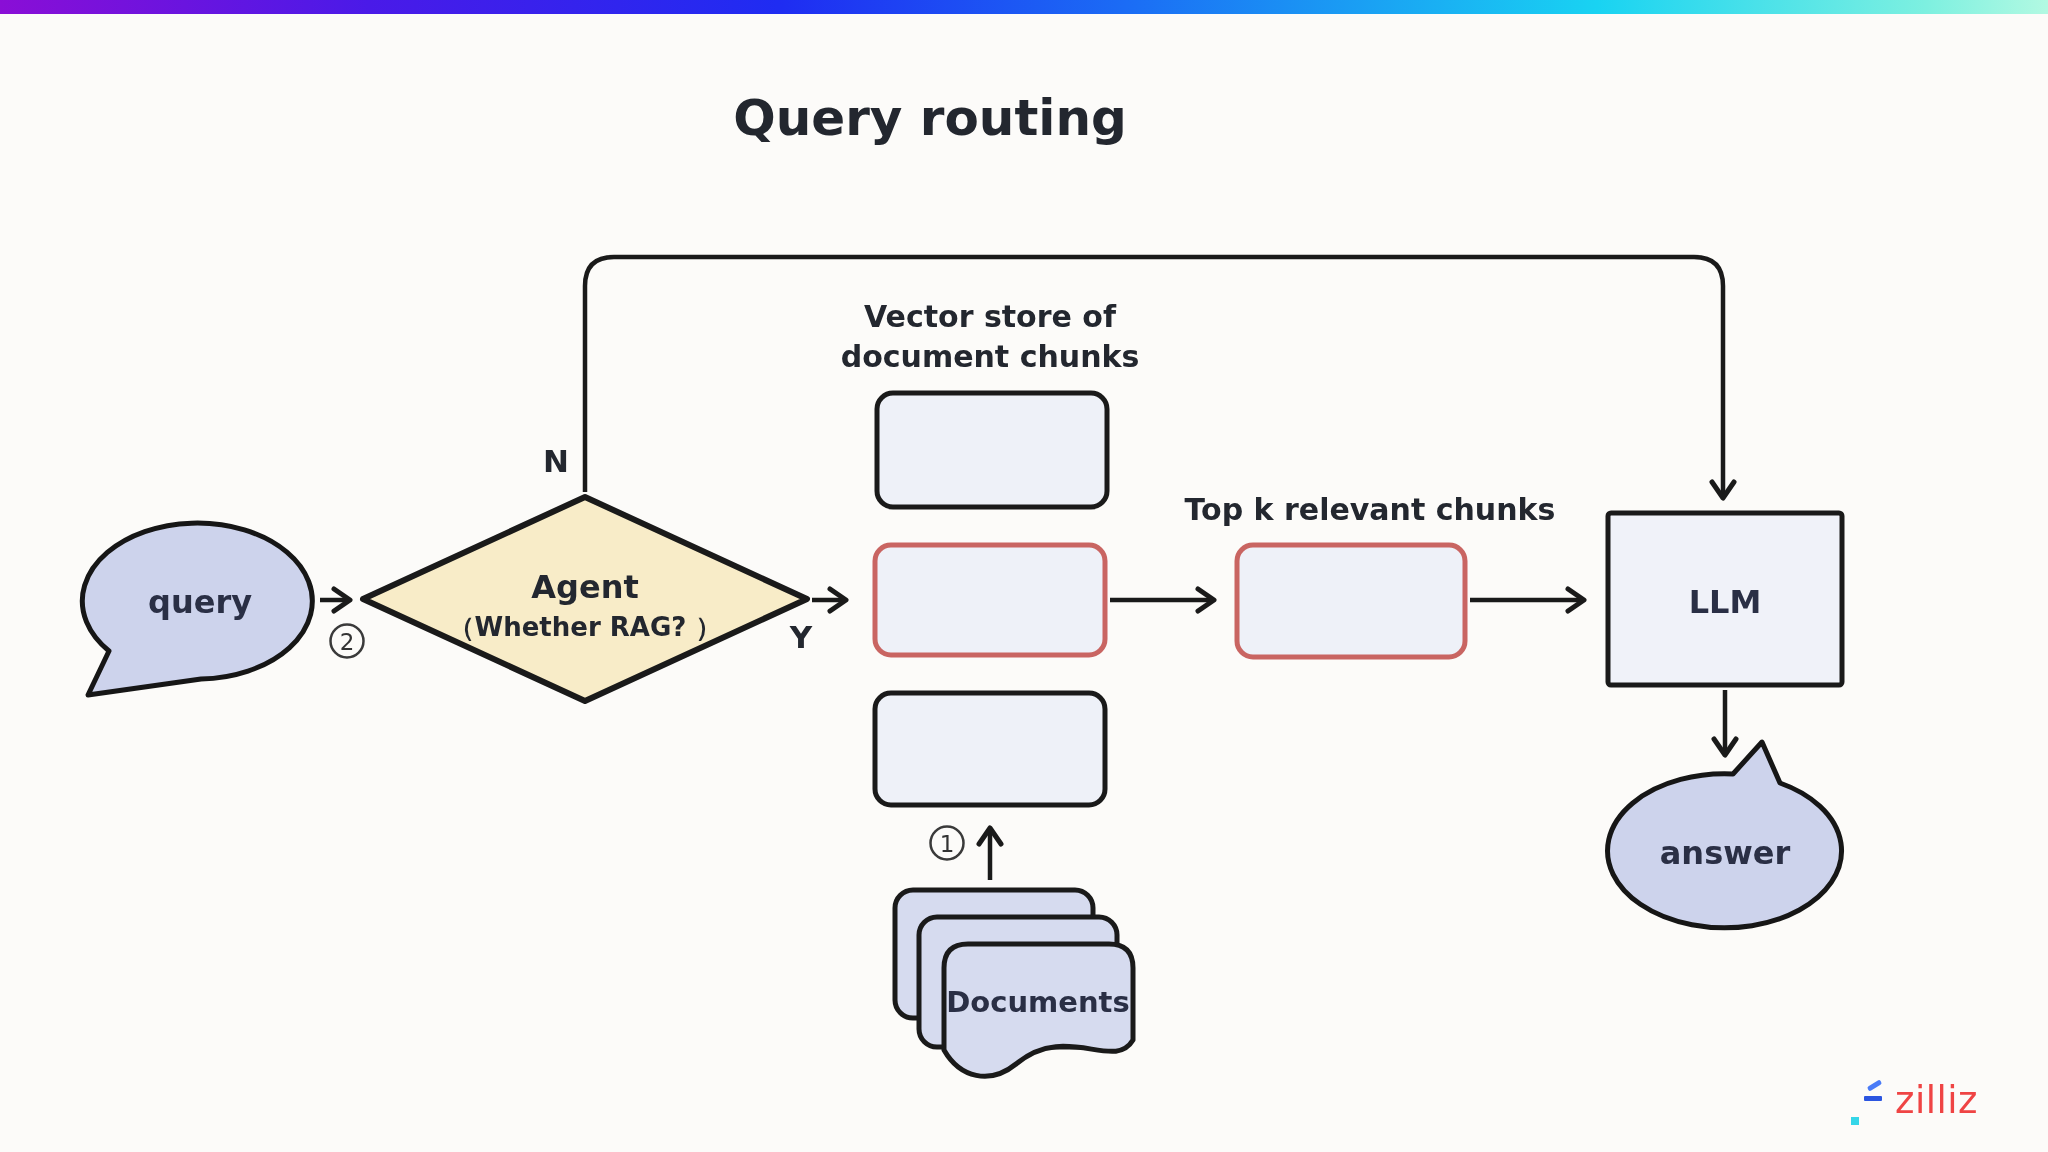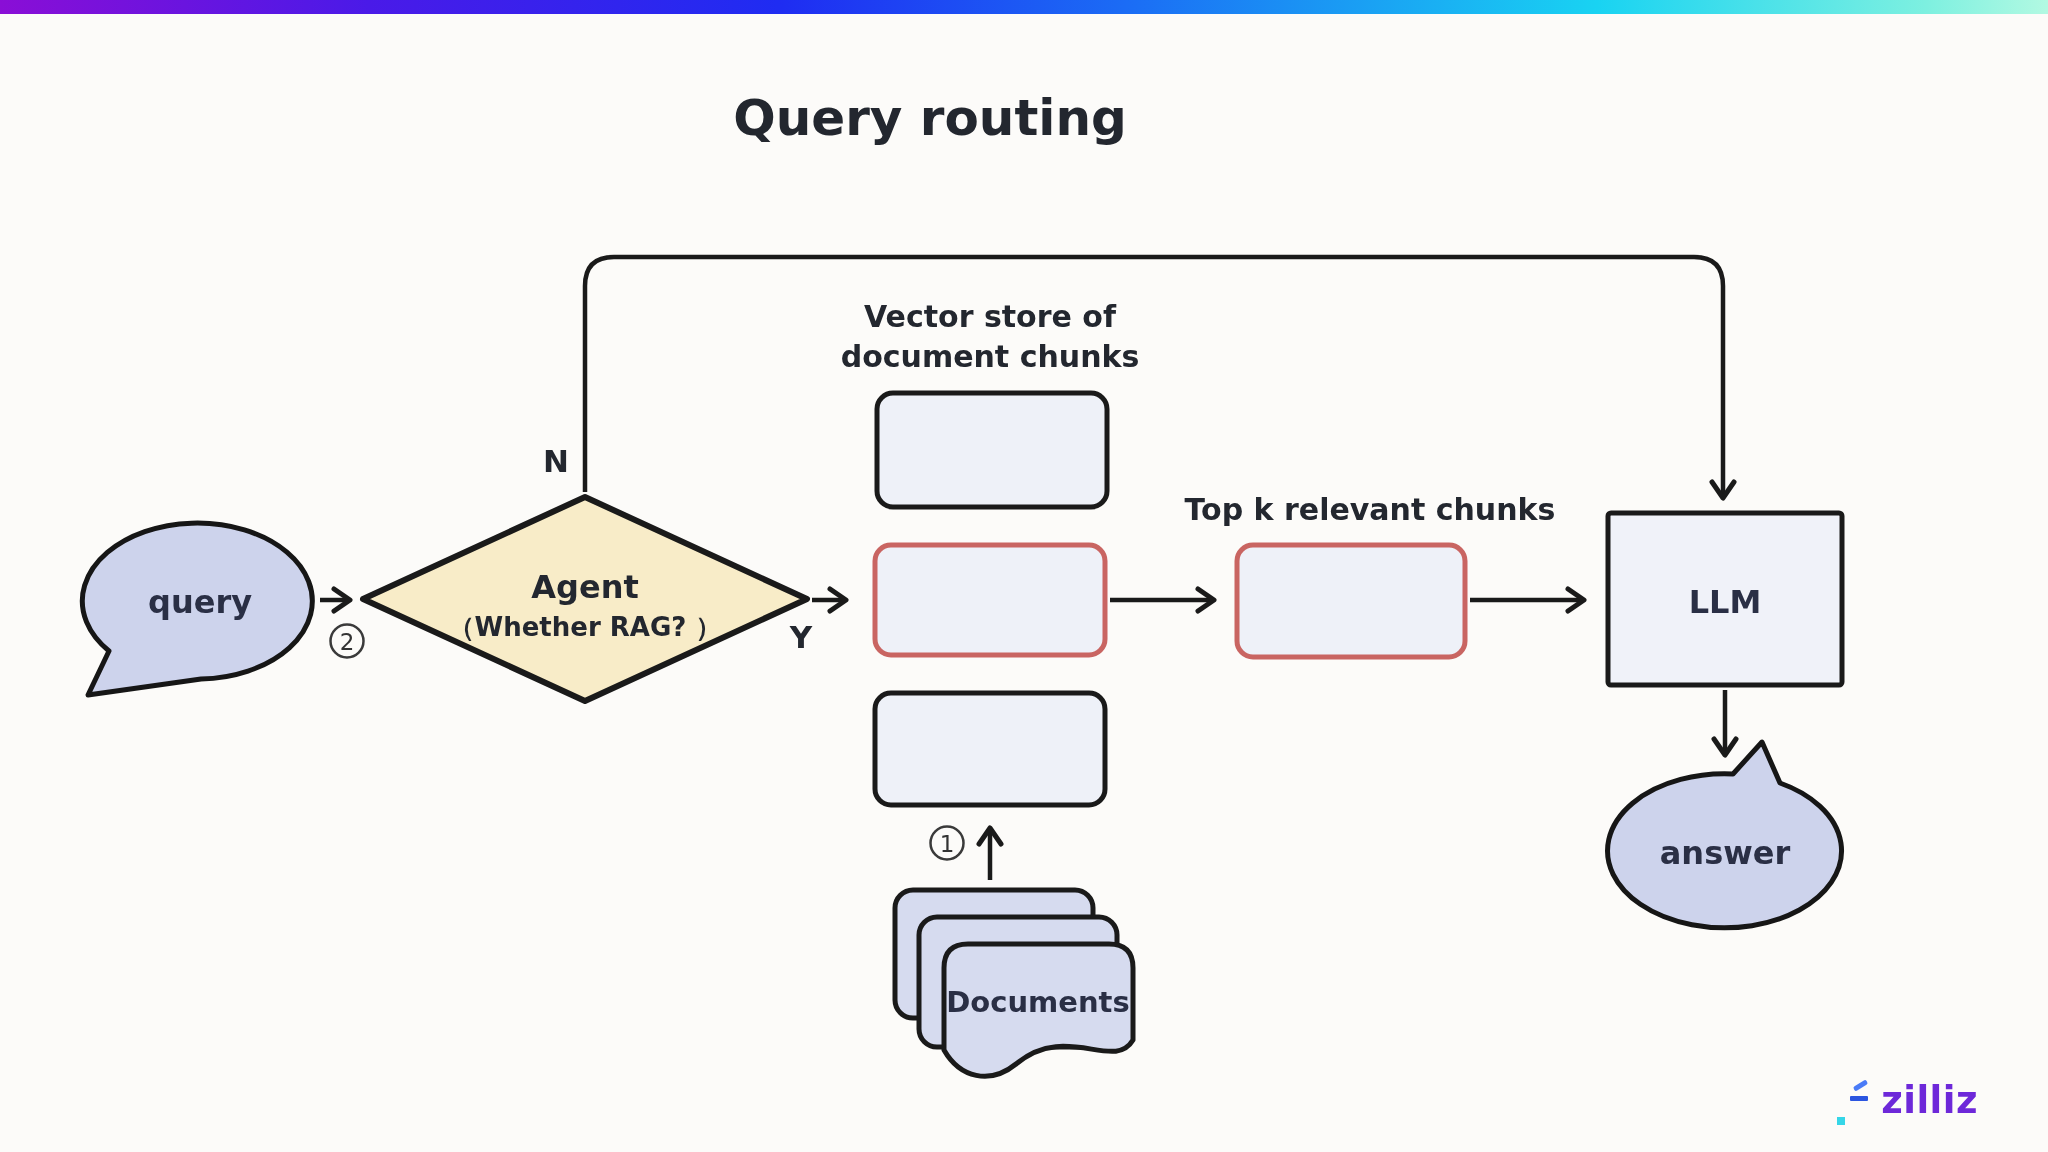--- a/index.html
+++ b/index.html
@@ -46,7 +46,7 @@
     background:#35d6e8;
   }
   .logo-text{
-    font-size:37px;font-weight:bold;color:#6d28d9;letter-spacing:0.5px;
+    font-size:37px;font-weight:normal;color:#ef4444;letter-spacing:0.5px;
   }
 </style>
 </head>

